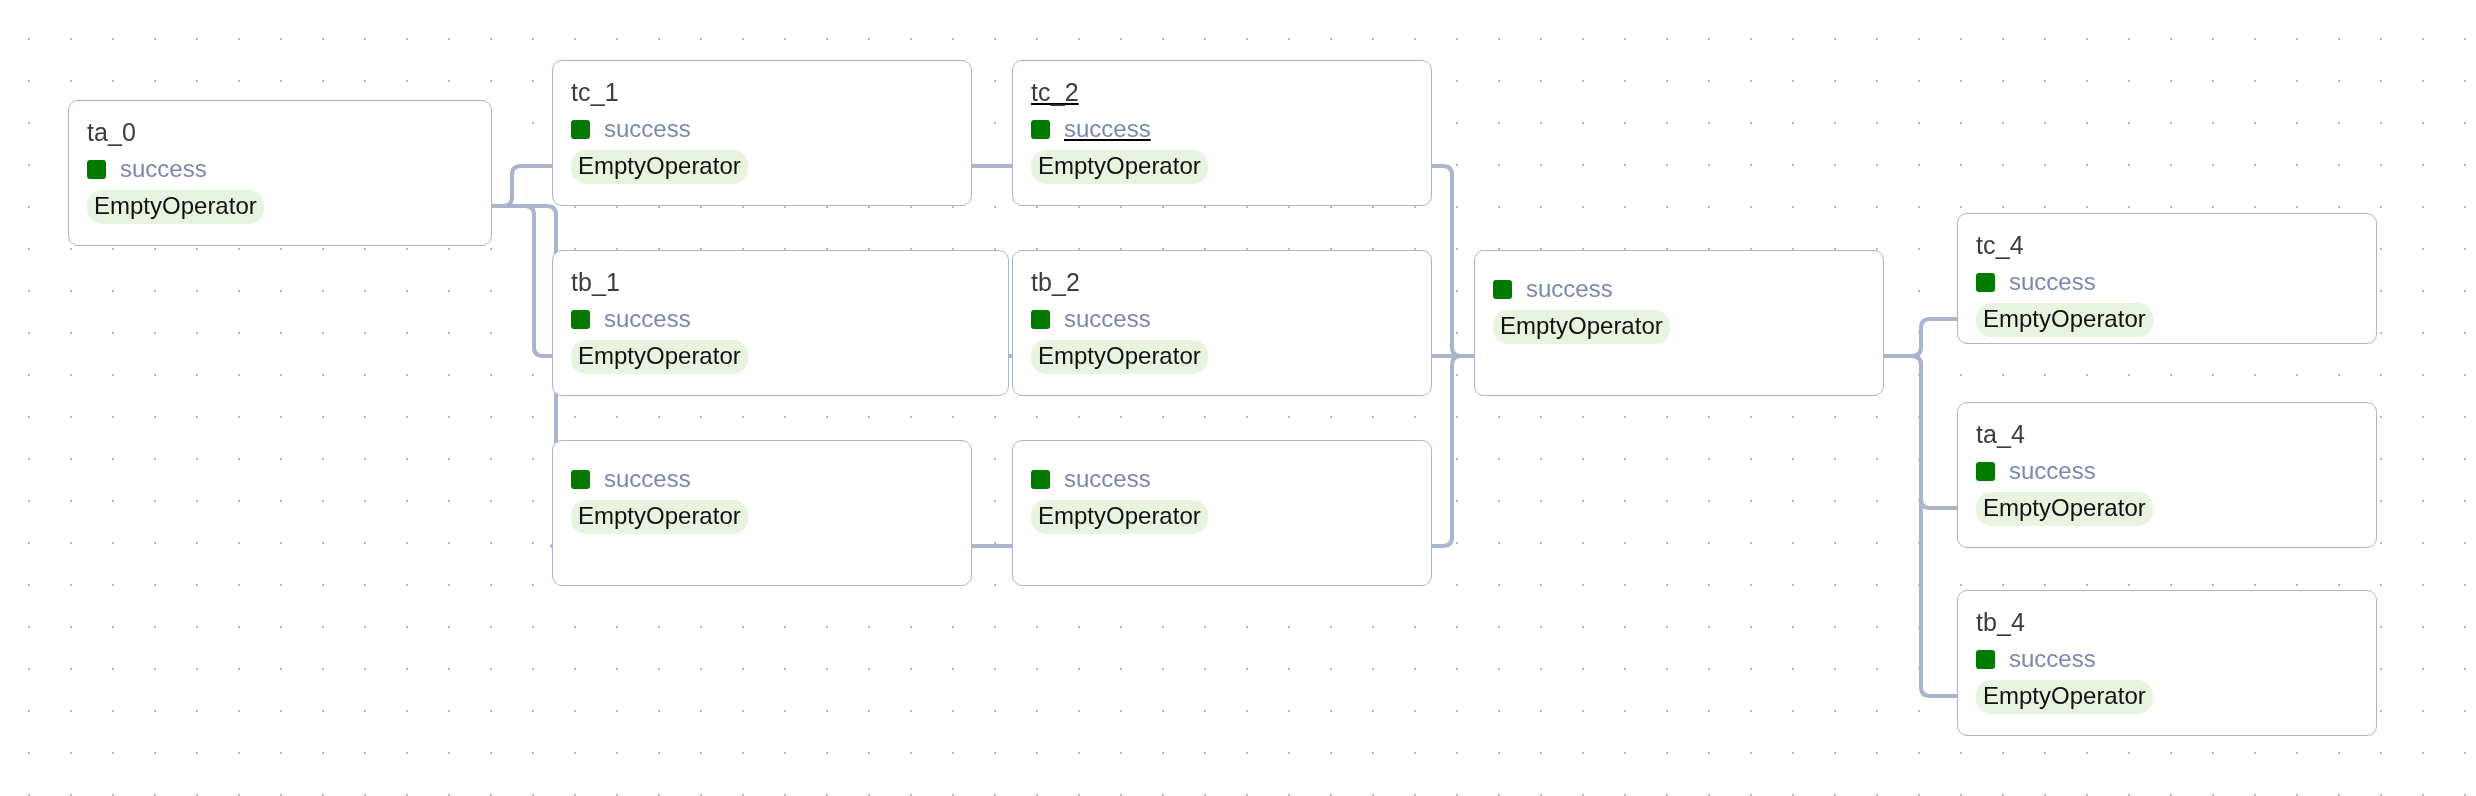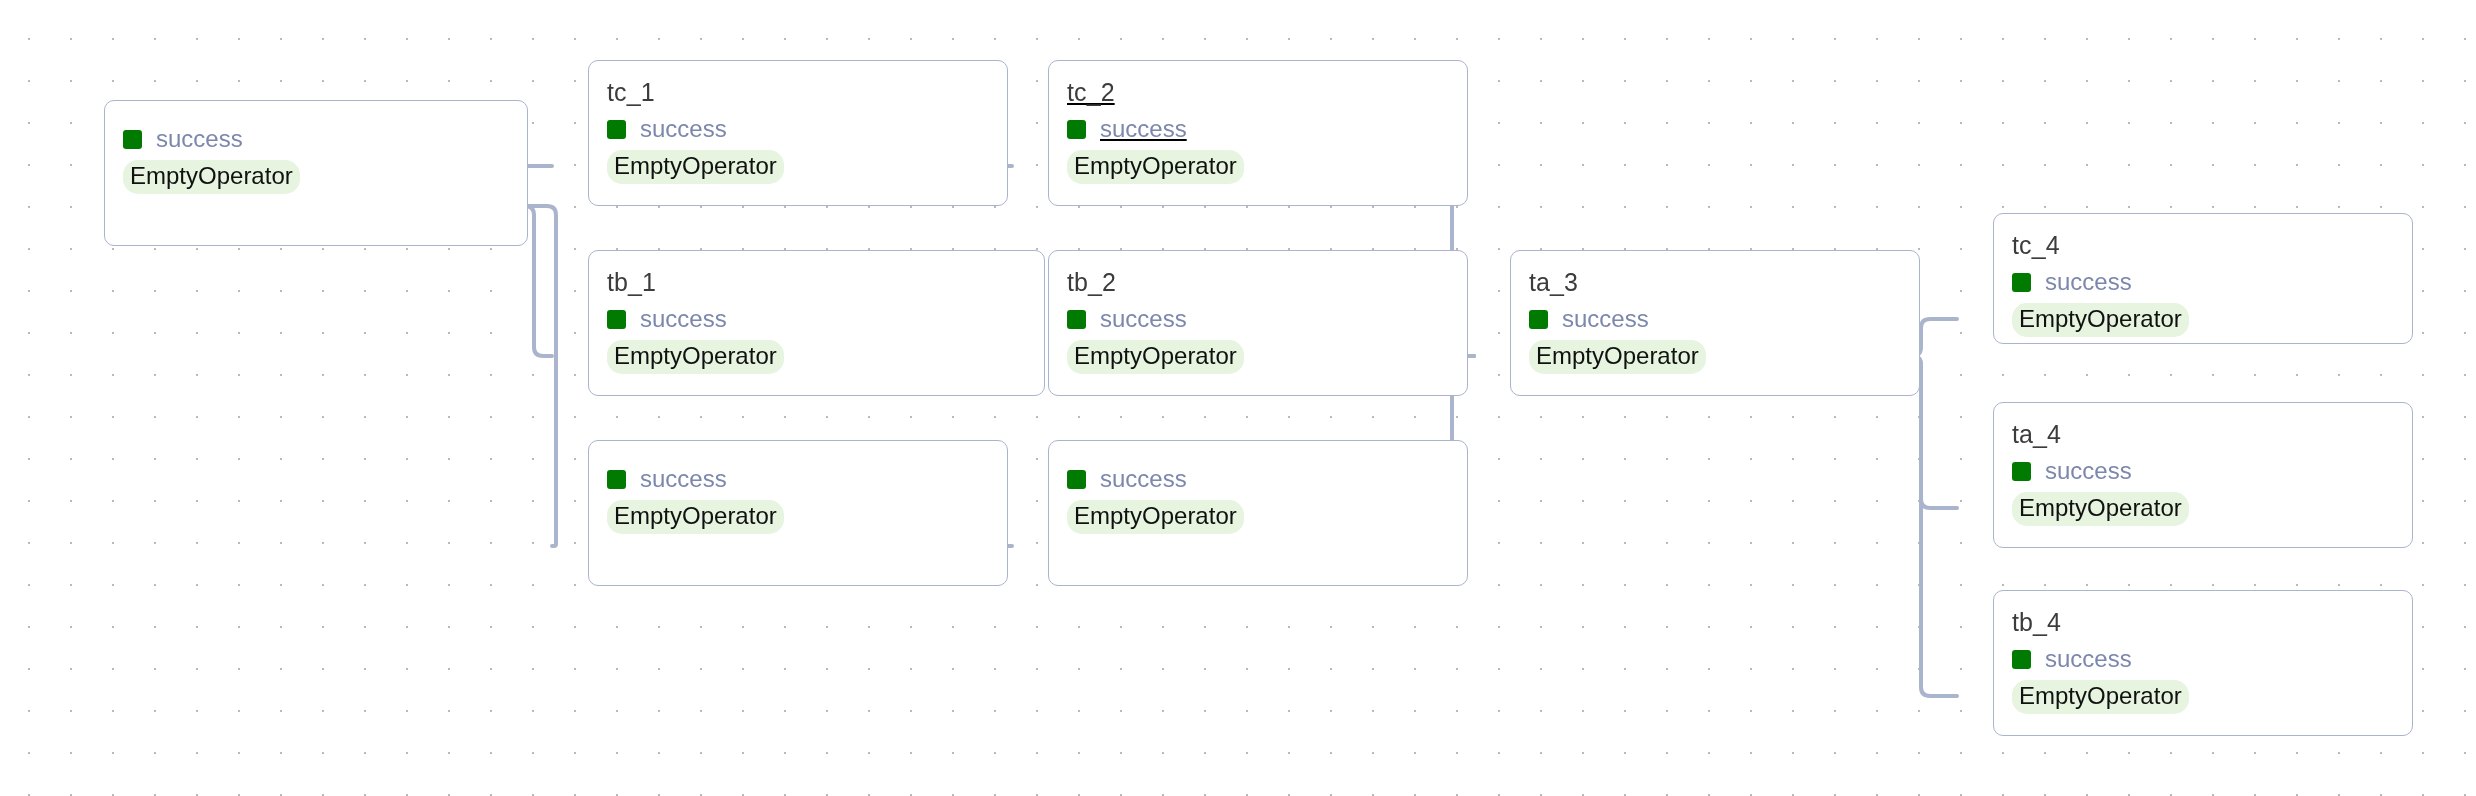--- a/index.html
+++ b/index.html
@@ -38,7 +38,6 @@
     border: 1.6px solid #aab4cc;
     border-radius: 10px;
     padding: 16px 35px 0 18px;
-    margin-left: 36px;
   }
   .node-title {
     font-size: 25px;

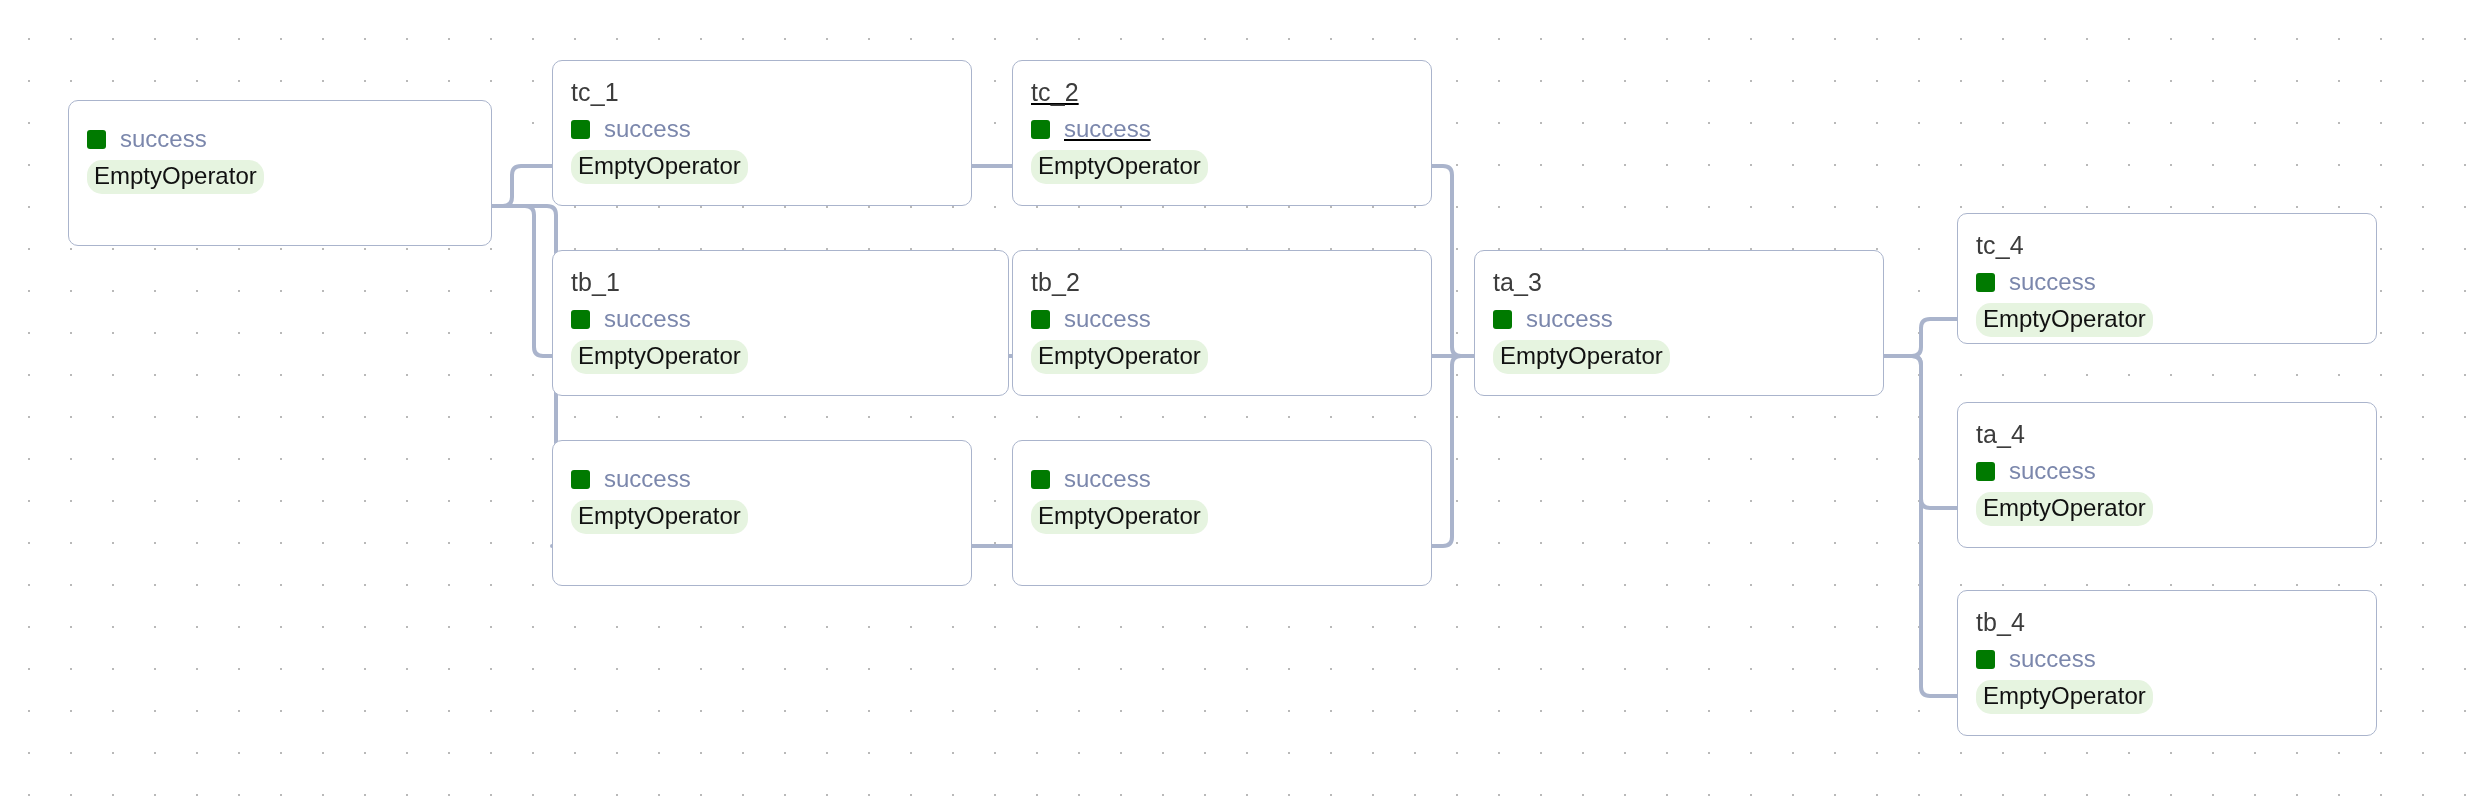--- a/index.html
+++ b/index.html
@@ -98,6 +98,7 @@
     </svg>
   <div id="nodes">
       <div class="node" style="left: 68px; top: 100px; width: 424px; height: 146px; border-color: rgb(170, 180, 204);">
+    <div class="node-title">ta_0</div>
     <div class="node-status">
       <span class="status-swatch" style="background: rgb(0, 122, 0);"></span>
       <span class="status-text" style="color: rgb(123, 135, 172);">success</span>

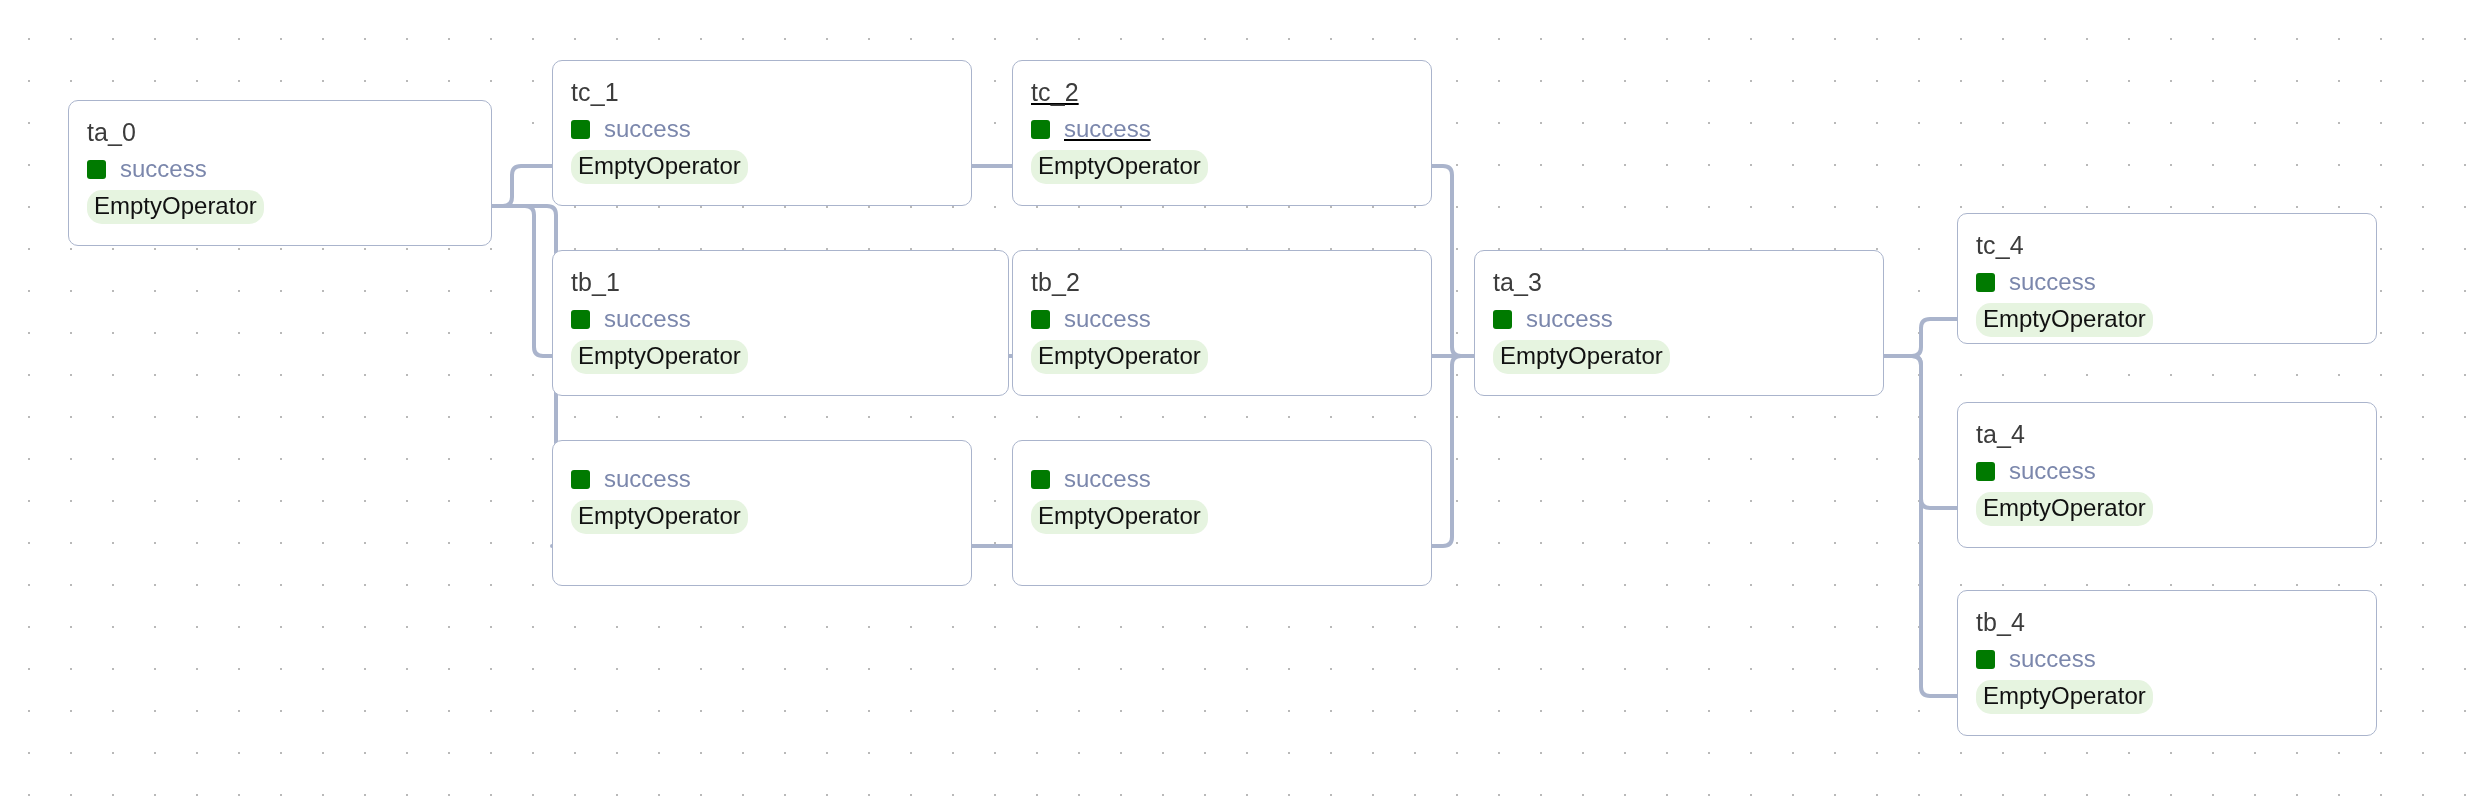--- a/index.html
+++ b/index.html
@@ -166,7 +166,6 @@
     </div>
   </div>
       <div class="node" style="left: 1474px; top: 250px; width: 410px; height: 146px; border-color: rgb(170, 180, 204);">
-    <div class="node-title">ta_3</div>
     <div class="node-status">
       <span class="status-swatch" style="background: rgb(0, 122, 0);"></span>
       <span class="status-text" style="color: rgb(123, 135, 172);">success</span>

